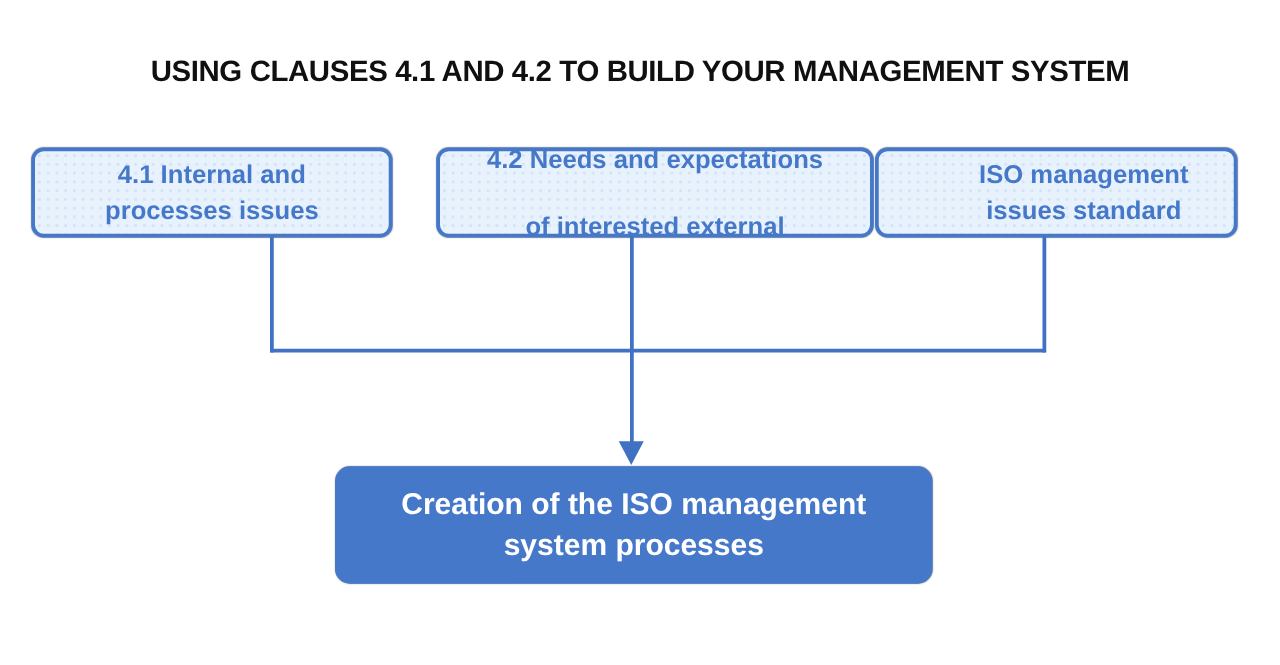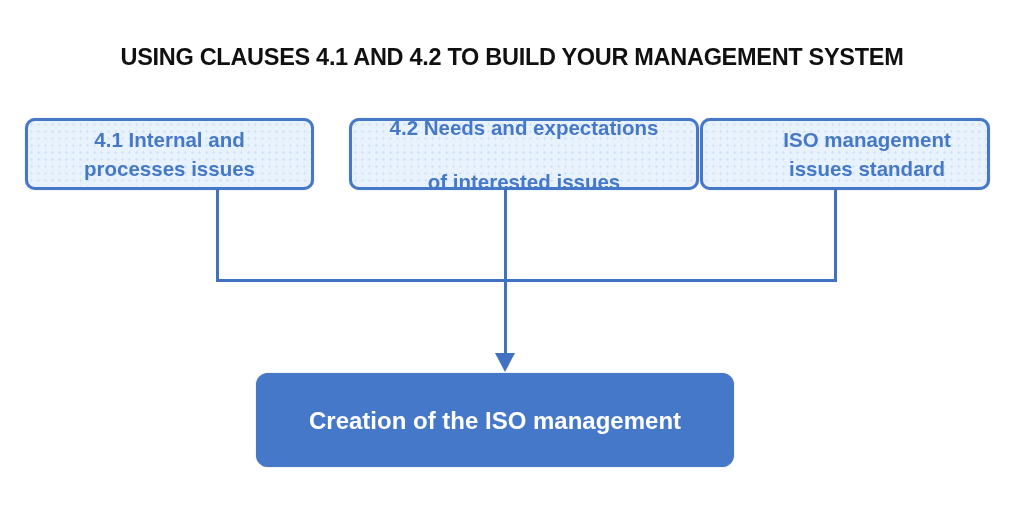--- a/index.html
+++ b/index.html
@@ -94,7 +94,7 @@
 
   <div class="top-box" style="left:349px;width:350px;gap:25px;">
     <span class="box-line">4.2 Needs and expectations</span>
-    <span class="box-line">of interested issues</span>
+    <span class="box-line">of interested external</span>
   </div>
 
   <div class="top-box" style="left:700px;width:290px;padding-left:44px;">

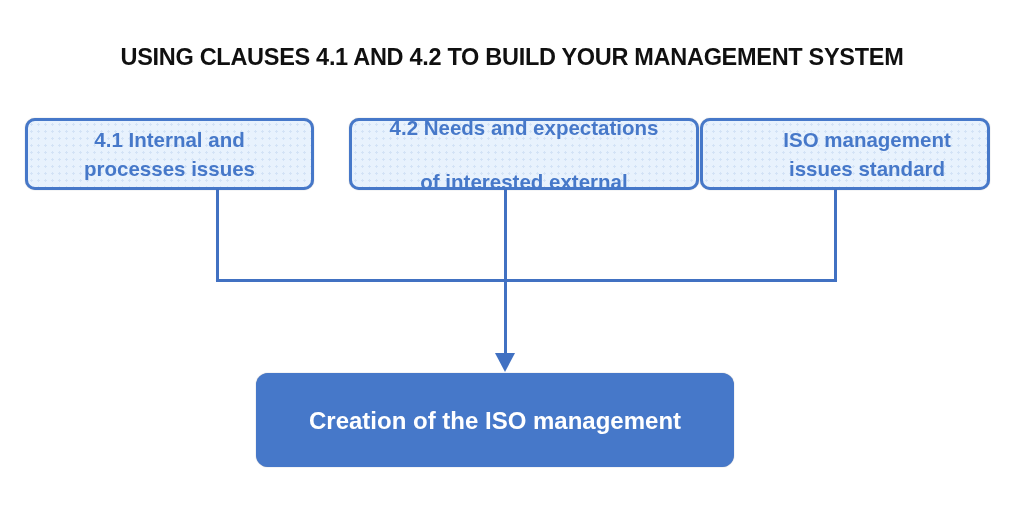--- a/index.html
+++ b/index.html
@@ -64,7 +64,7 @@
   }
   .result-box{
     position:absolute;
-    left:256px;top:373px;width:478px;height:94px;
+    left:268px;top:373px;width:478px;height:94px;
     box-sizing:border-box;
     border-radius:12px;
     background:var(--result-fill);

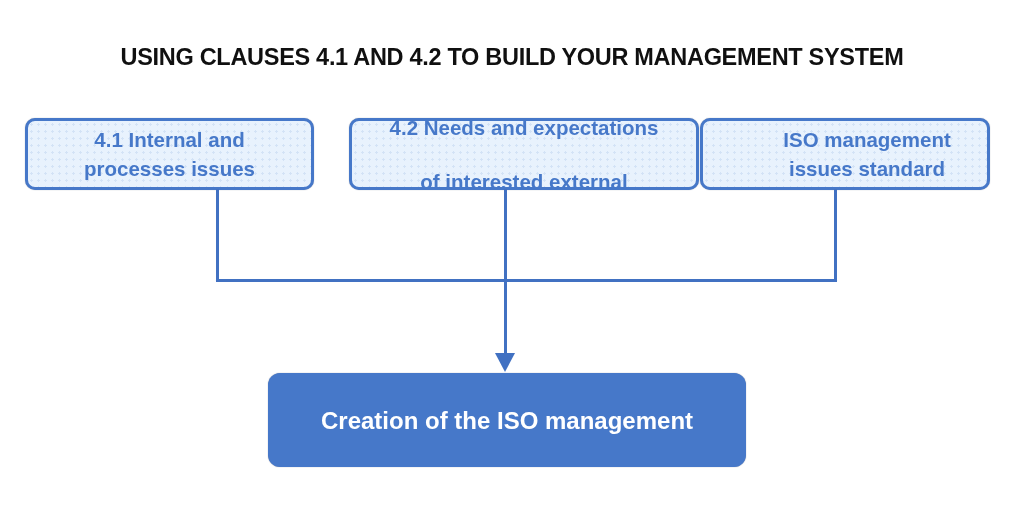--- a/index.html
+++ b/index.html
@@ -110,6 +110,7 @@
 
   <div class="result-box">
     <span class="box-line">Creation of the ISO management</span>
+    <span class="box-line">system processes</span>
   </div>
 
 </div>

